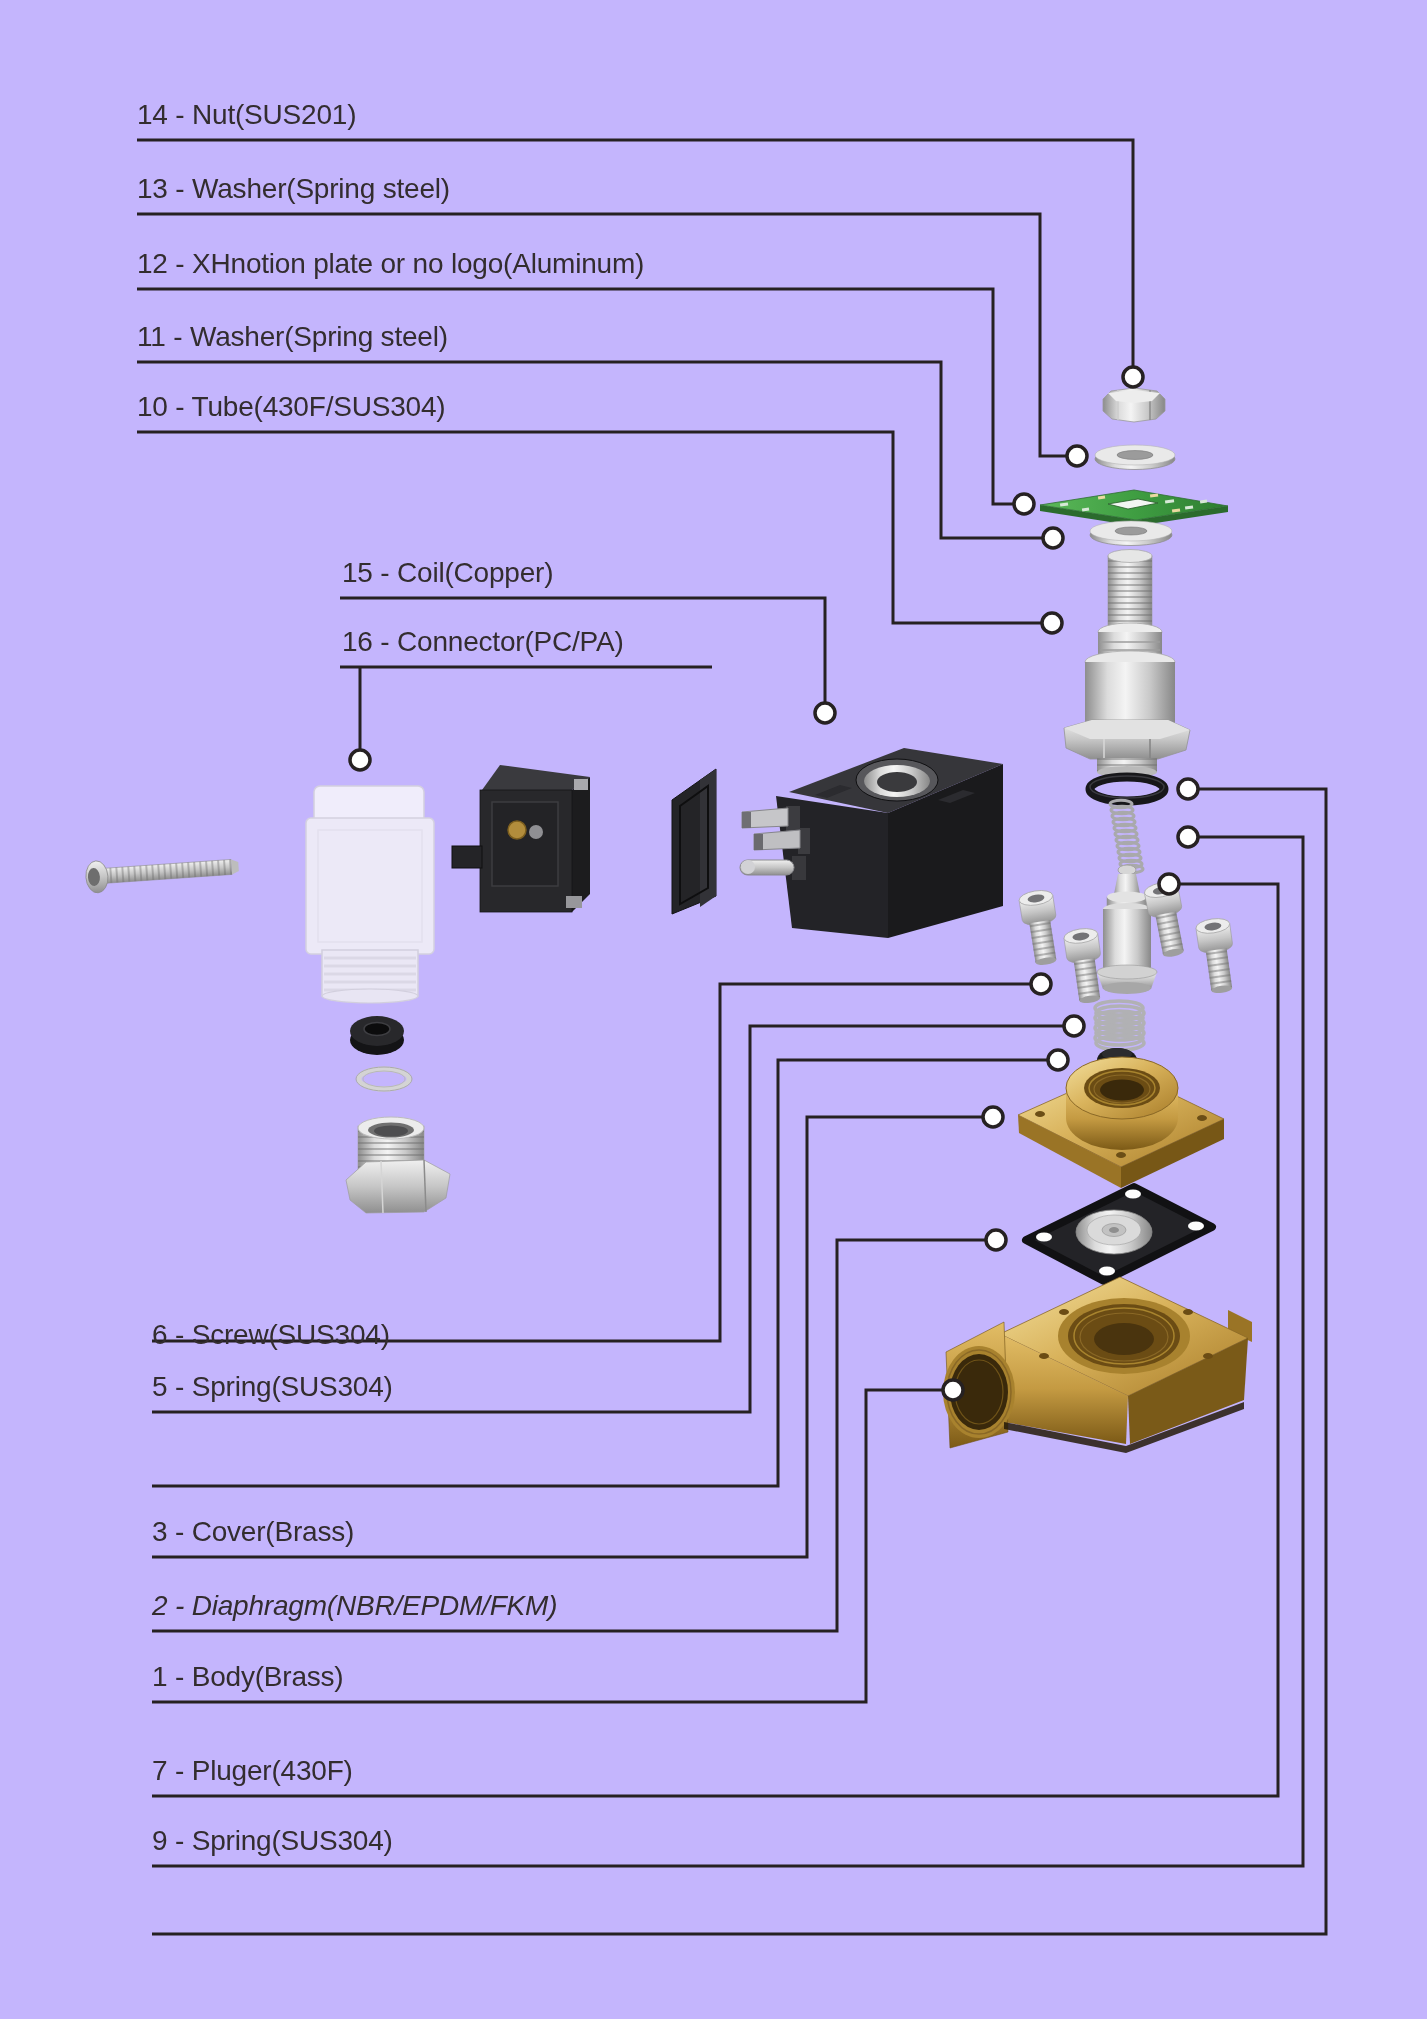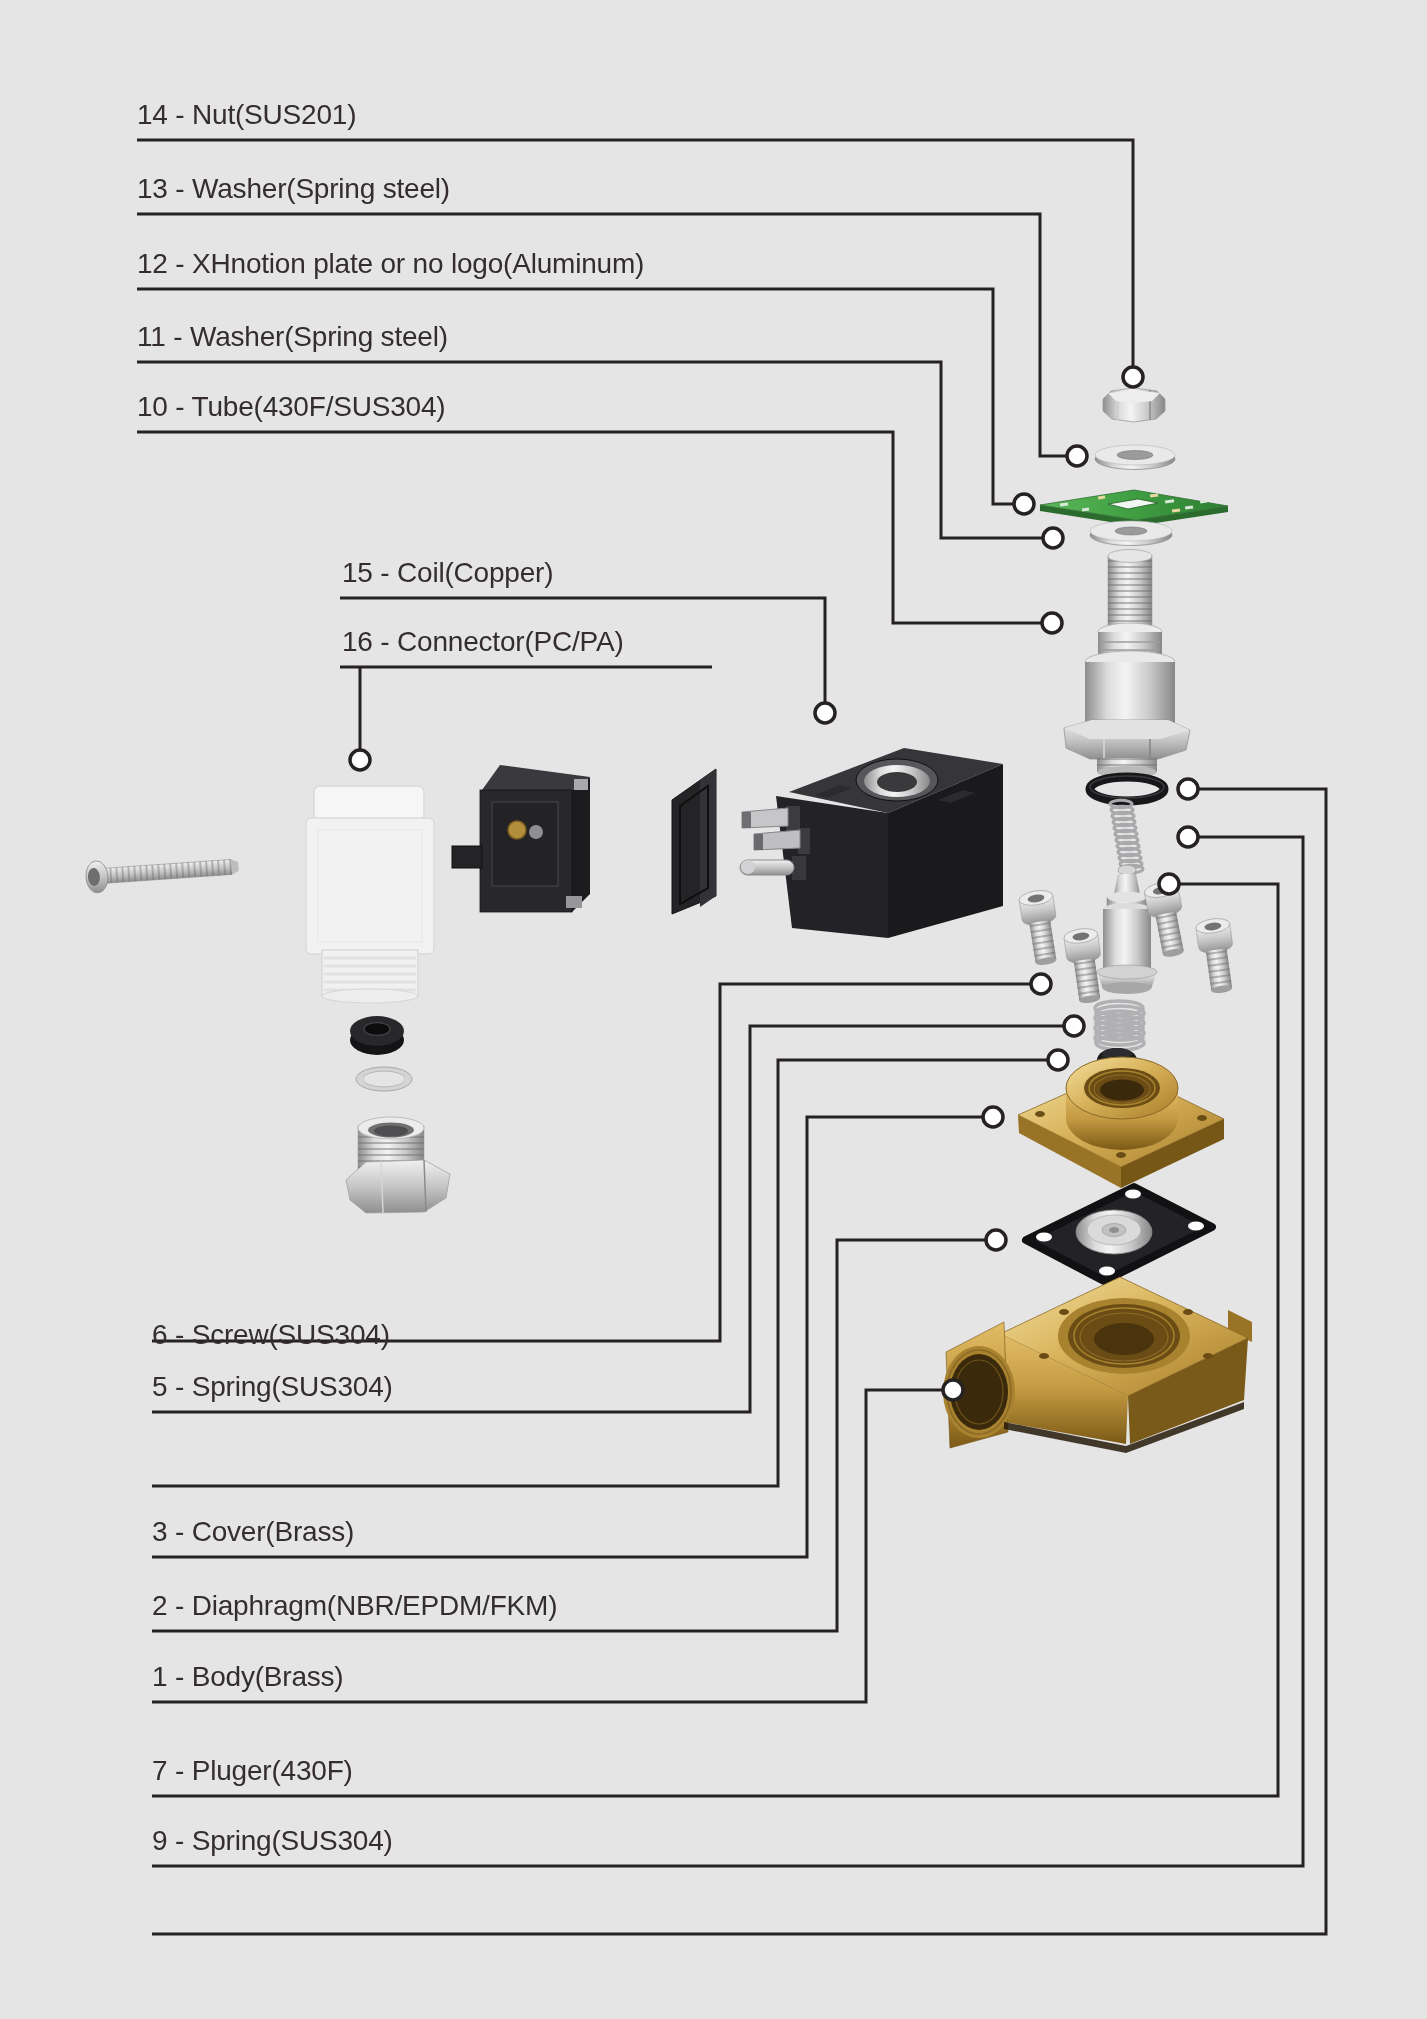--- a/index.html
+++ b/index.html
@@ -3,7 +3,7 @@
 <meta charset="utf-8">
 <style>
   html,body{margin:0;padding:0;background:#fff;}
-  .stage{position:relative;width:1427px;height:2019px;background:#e5e5e5;
+  .stage{position:relative;width:1427px;height:2019px;background:#c4b5fd;
          font-family:"Liberation Sans",sans-serif;overflow:hidden;}
   .stage svg.canvas{position:absolute;left:0;top:0;}
   .plabel{position:absolute;font-size:28px;line-height:34px;color:#332d2f;

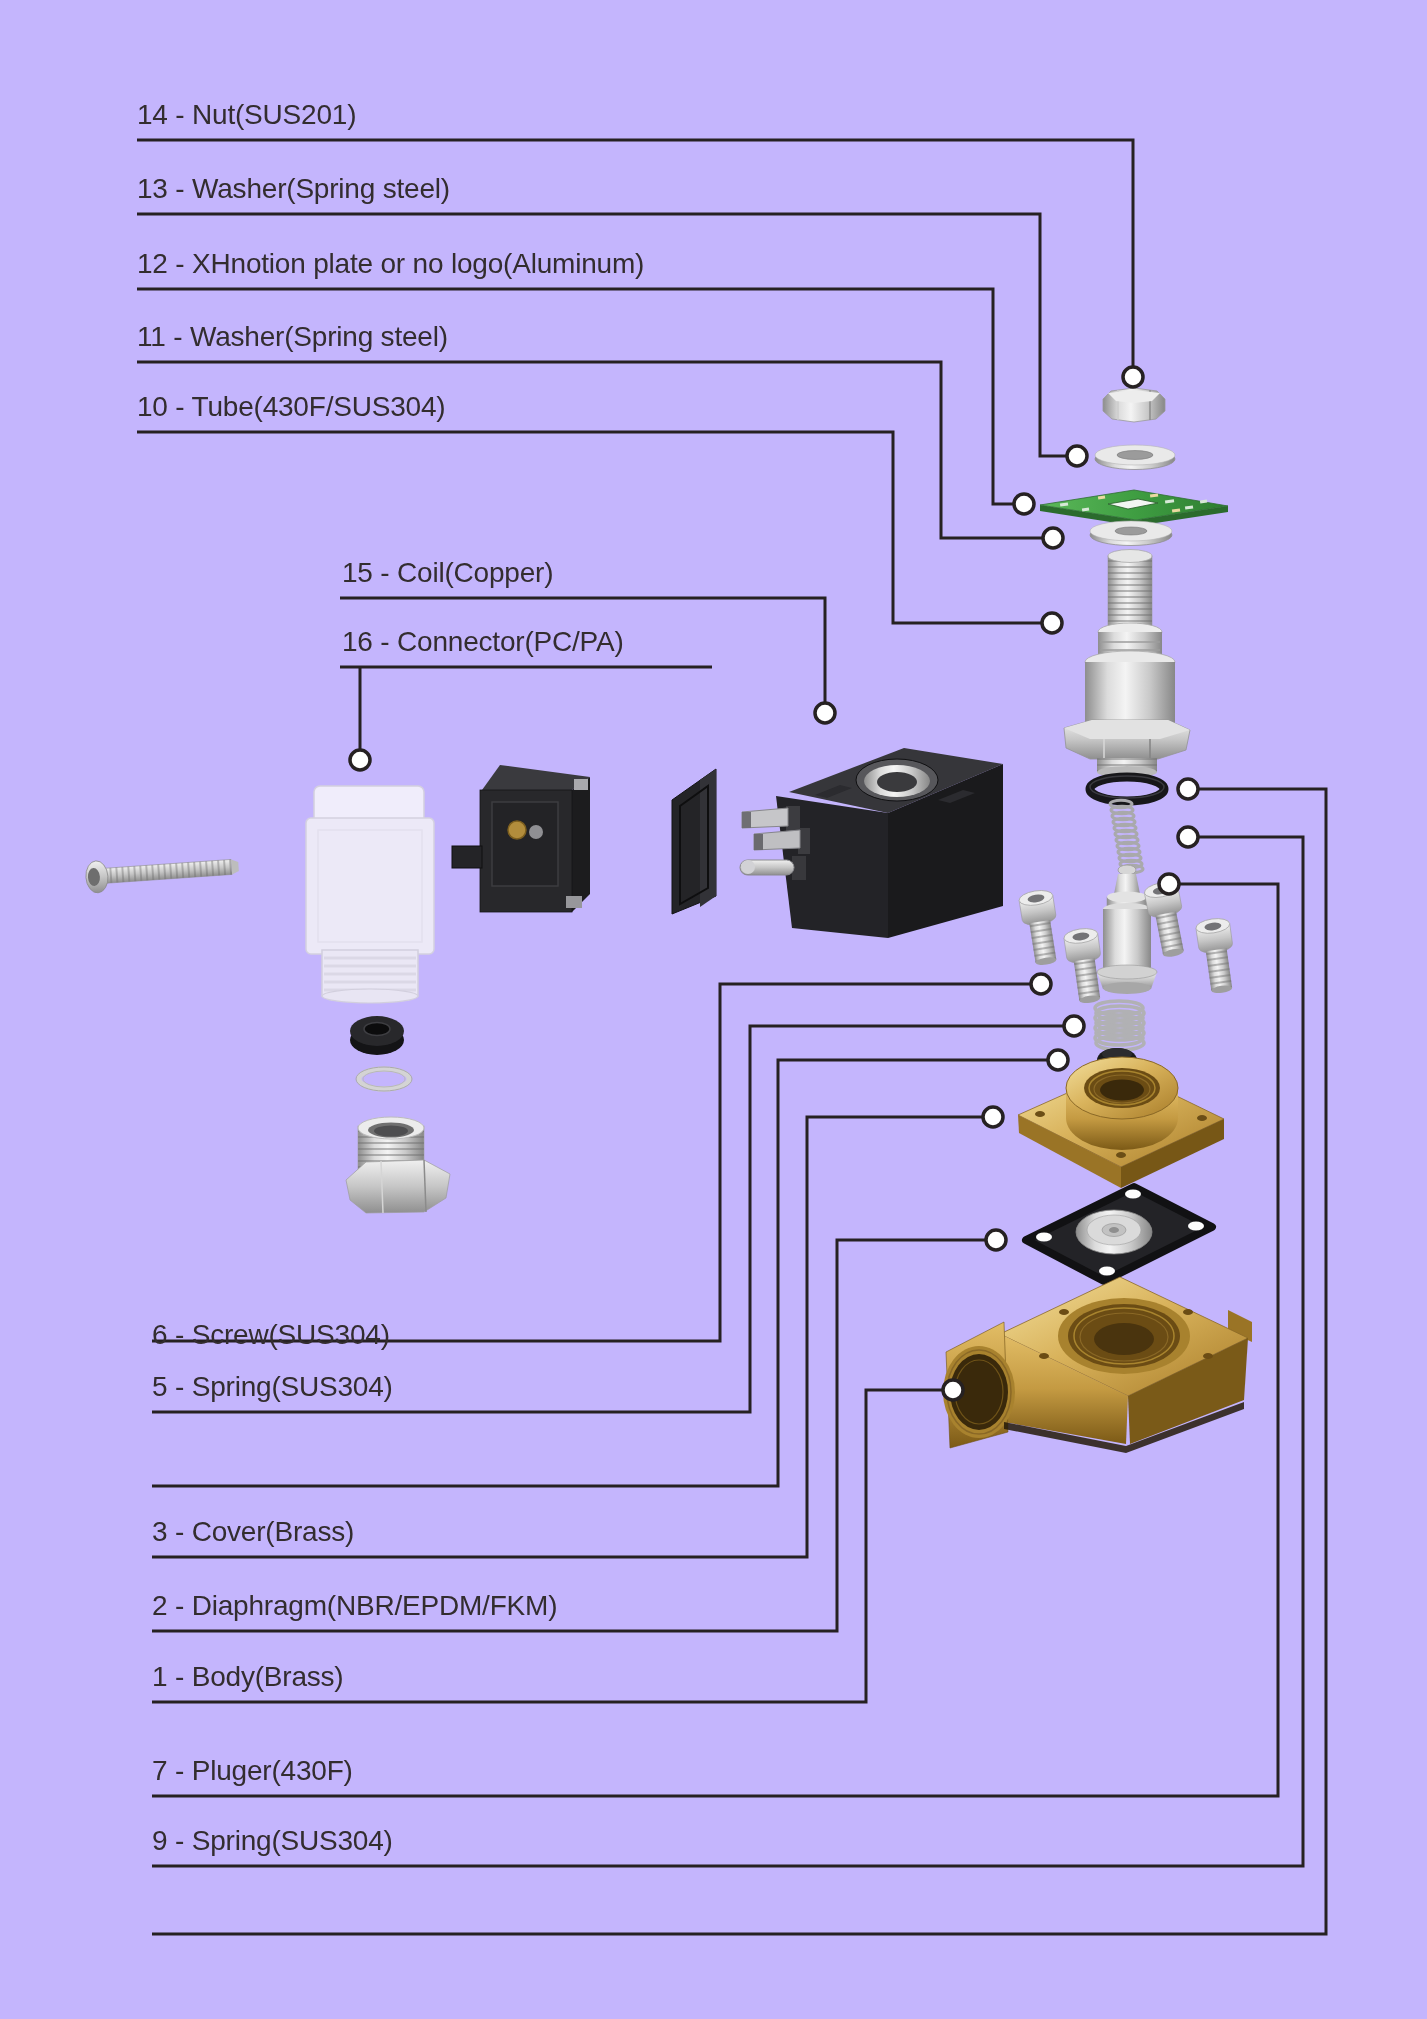--- a/index.html
+++ b/index.html
@@ -374,7 +374,7 @@
   <div class="plabel" style="left:152px;top:1318px;">6 - Screw(SUS304)</div>
   <div class="plabel" style="left:152px;top:1370px;">5 - Spring(SUS304)</div>
   <div class="plabel" style="left:152px;top:1515px;">3 - Cover(Brass)</div>
-  <div class="plabel" style="left:152px;top:1589px;">2 - Diaphragm(NBR/EPDM/FKM)</div>
+  <div class="plabel" style="left:152px;top:1589px;font-style:italic;">2 - Diaphragm(NBR/EPDM/FKM)</div>
   <div class="plabel" style="left:152px;top:1660px;">1 - Body(Brass)</div>
   <div class="plabel" style="left:152px;top:1754px;">7 - Pluger(430F)</div>
   <div class="plabel" style="left:152px;top:1824px;">9 - Spring(SUS304)</div>

